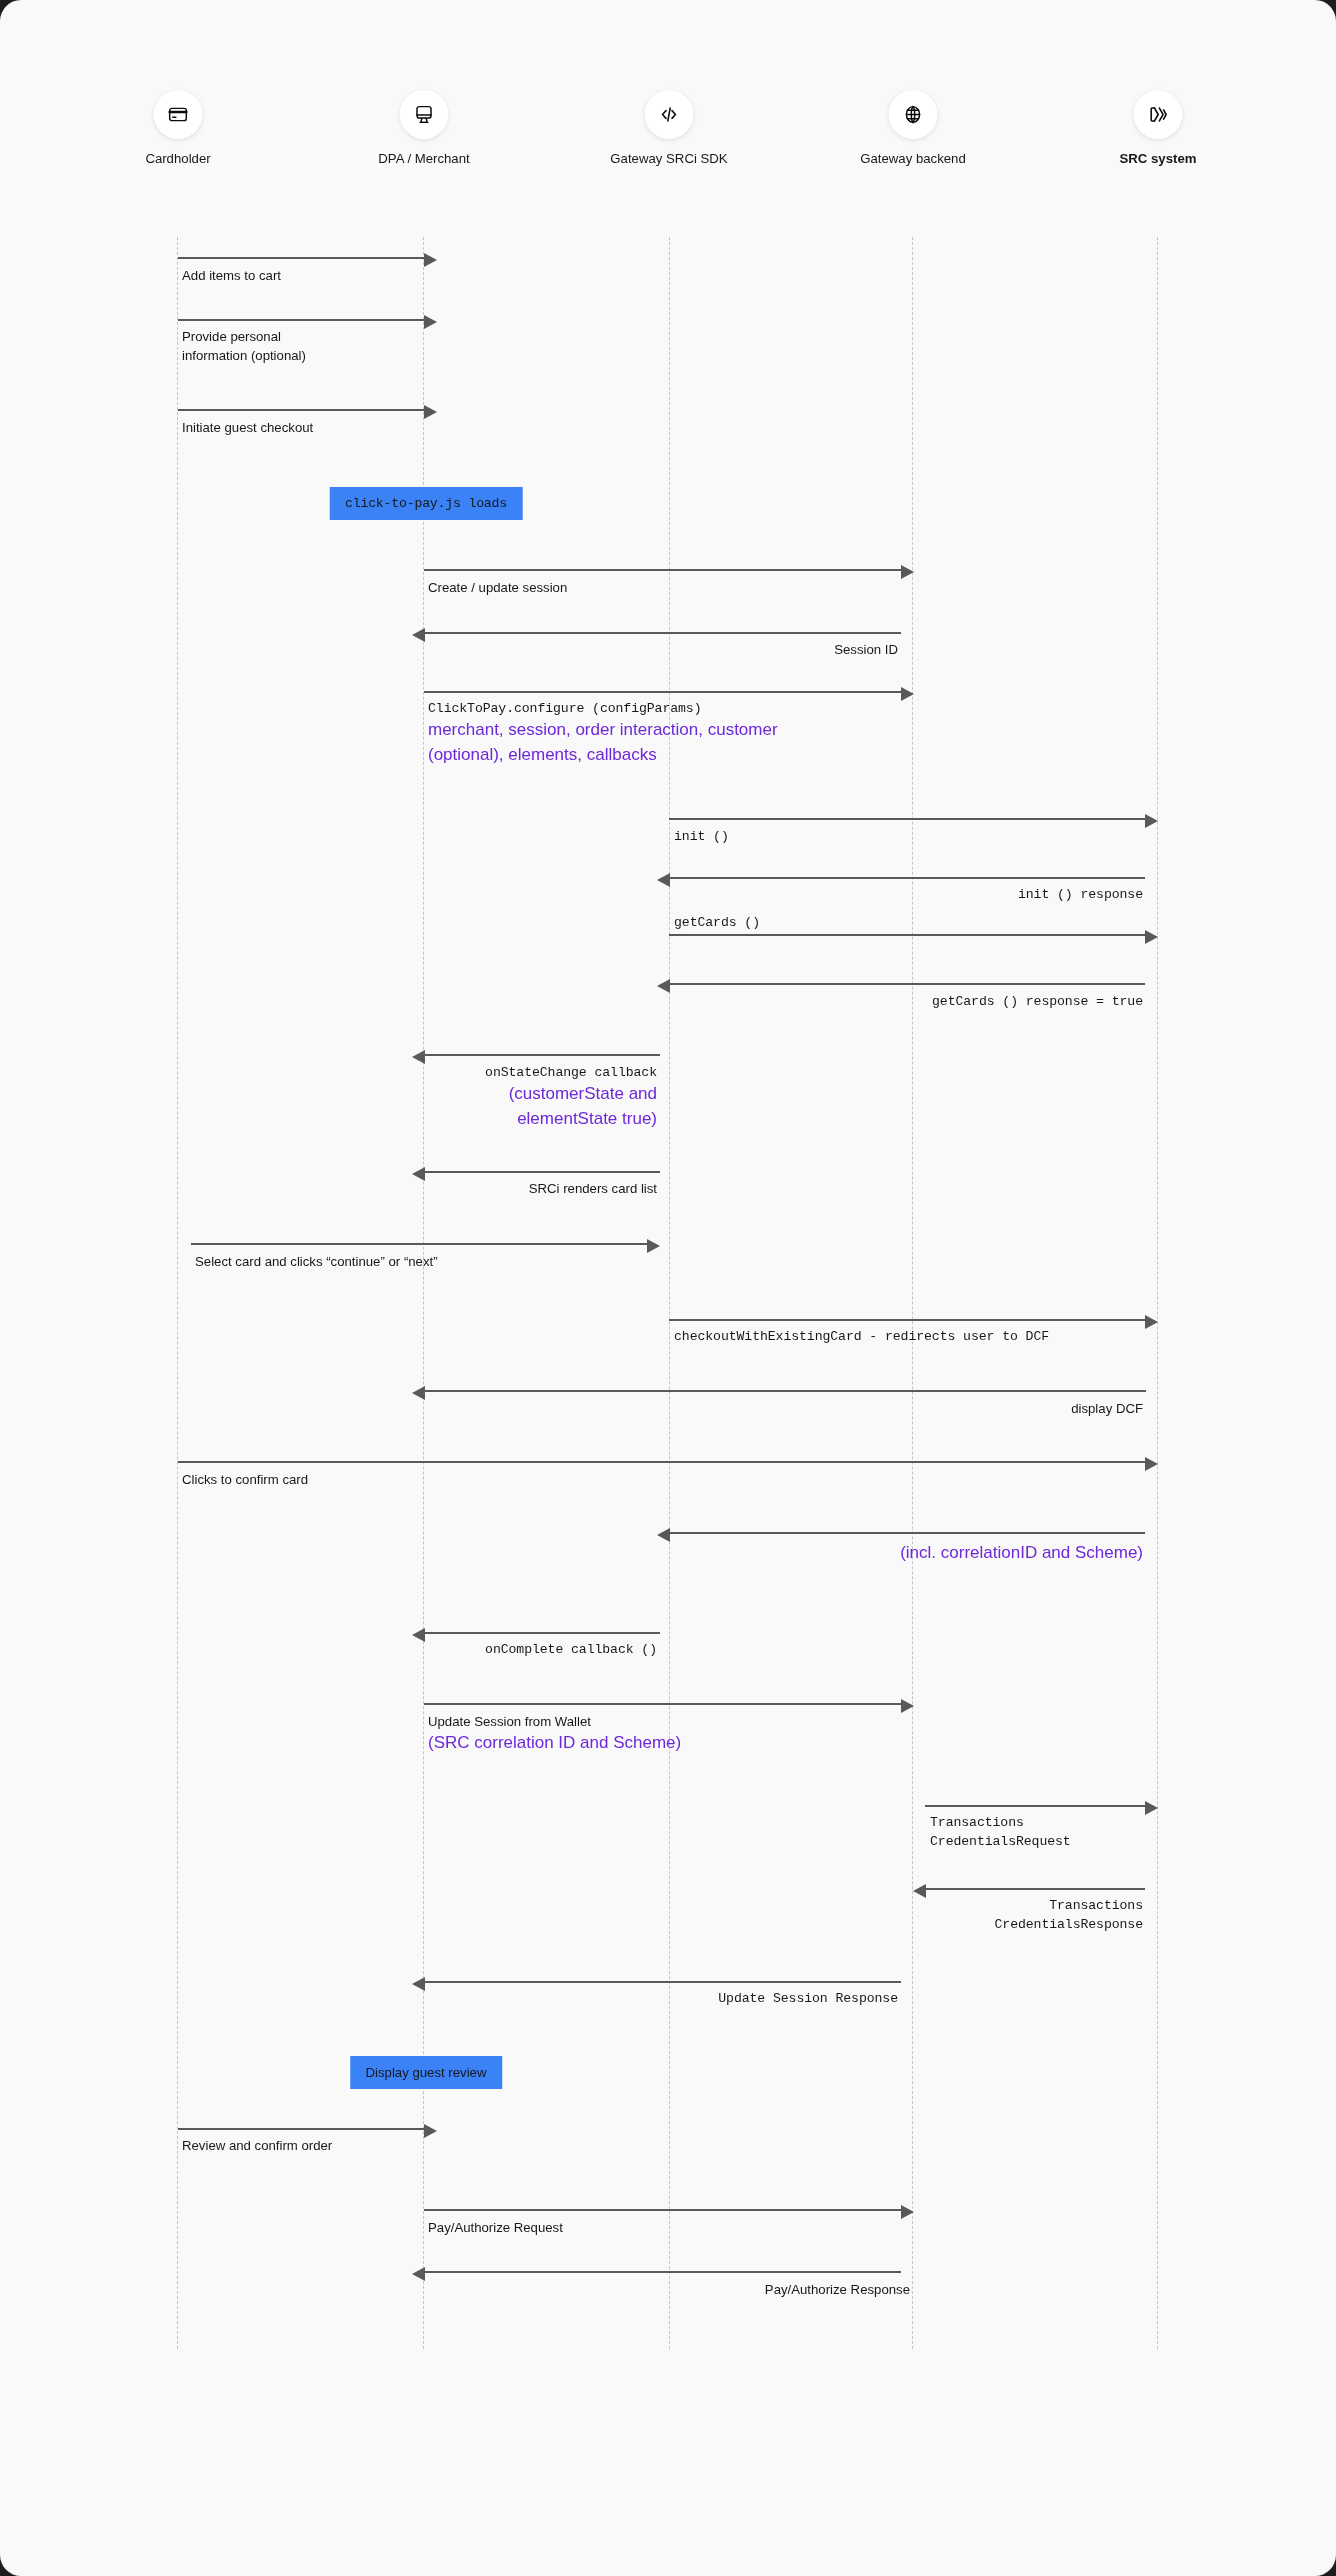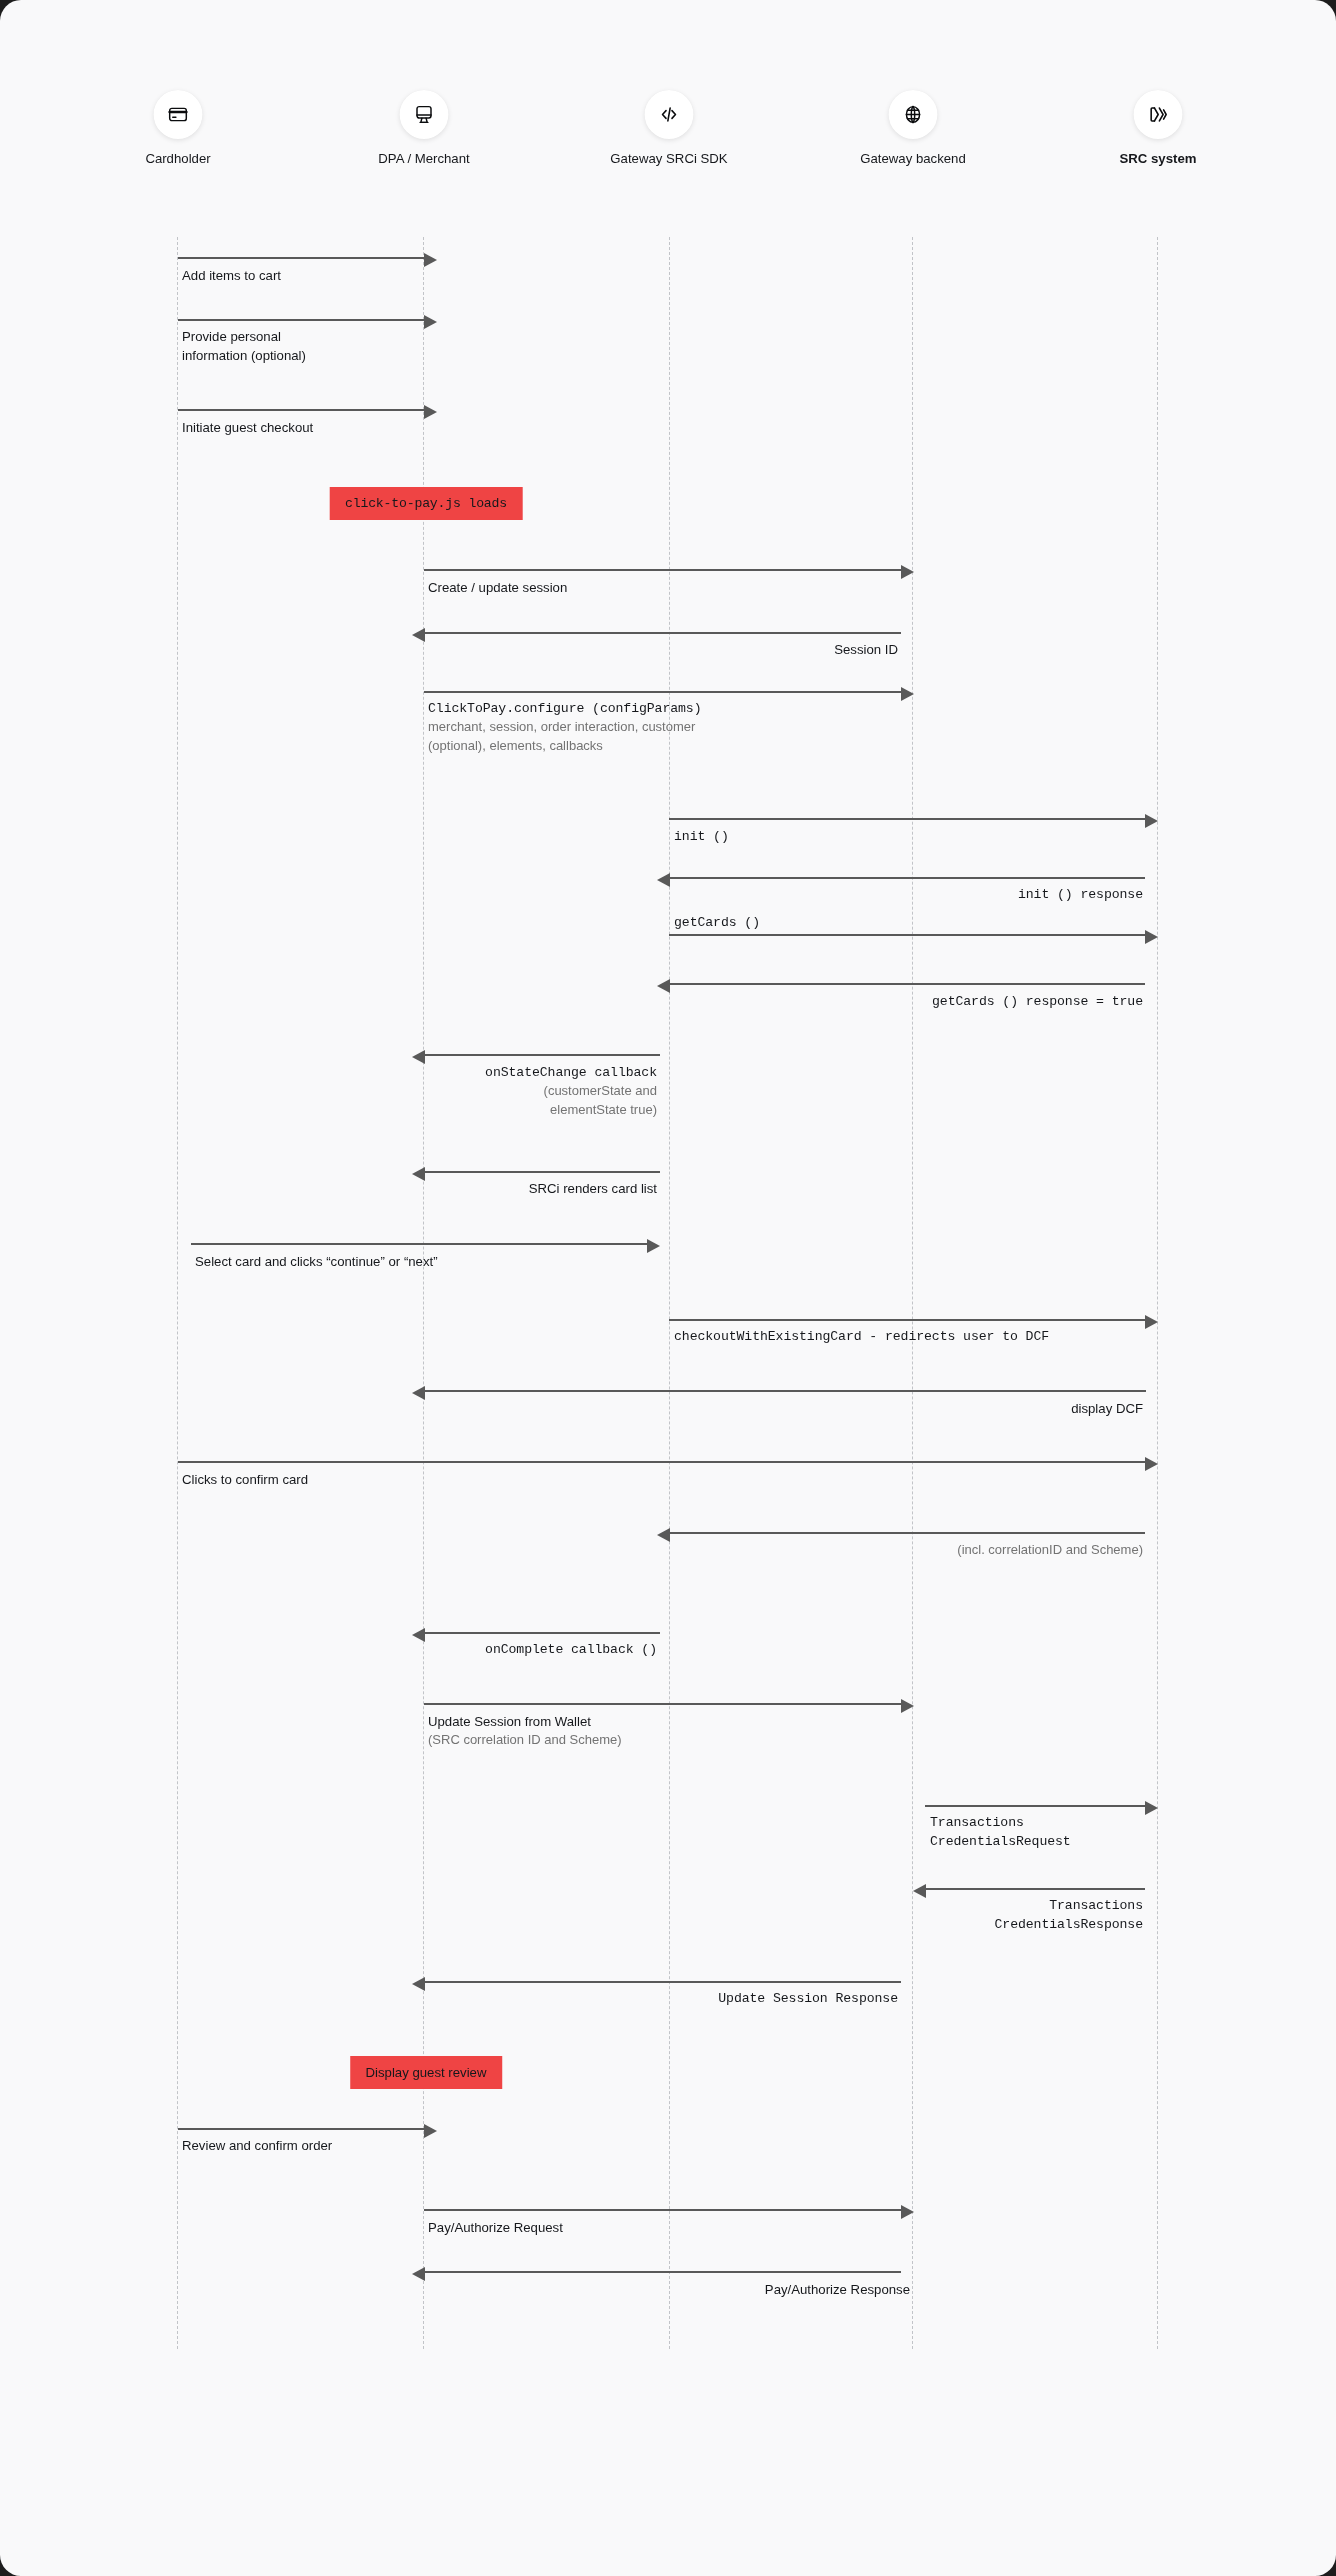--- a/index.html
+++ b/index.html
@@ -113,7 +113,7 @@
   
   .note {
     position: absolute;
-    background: #ef4444;
+    background: #3b82f6;
     border-radius: 0;
     padding: 9px 15.3px;
     transform: translateX(-50%);

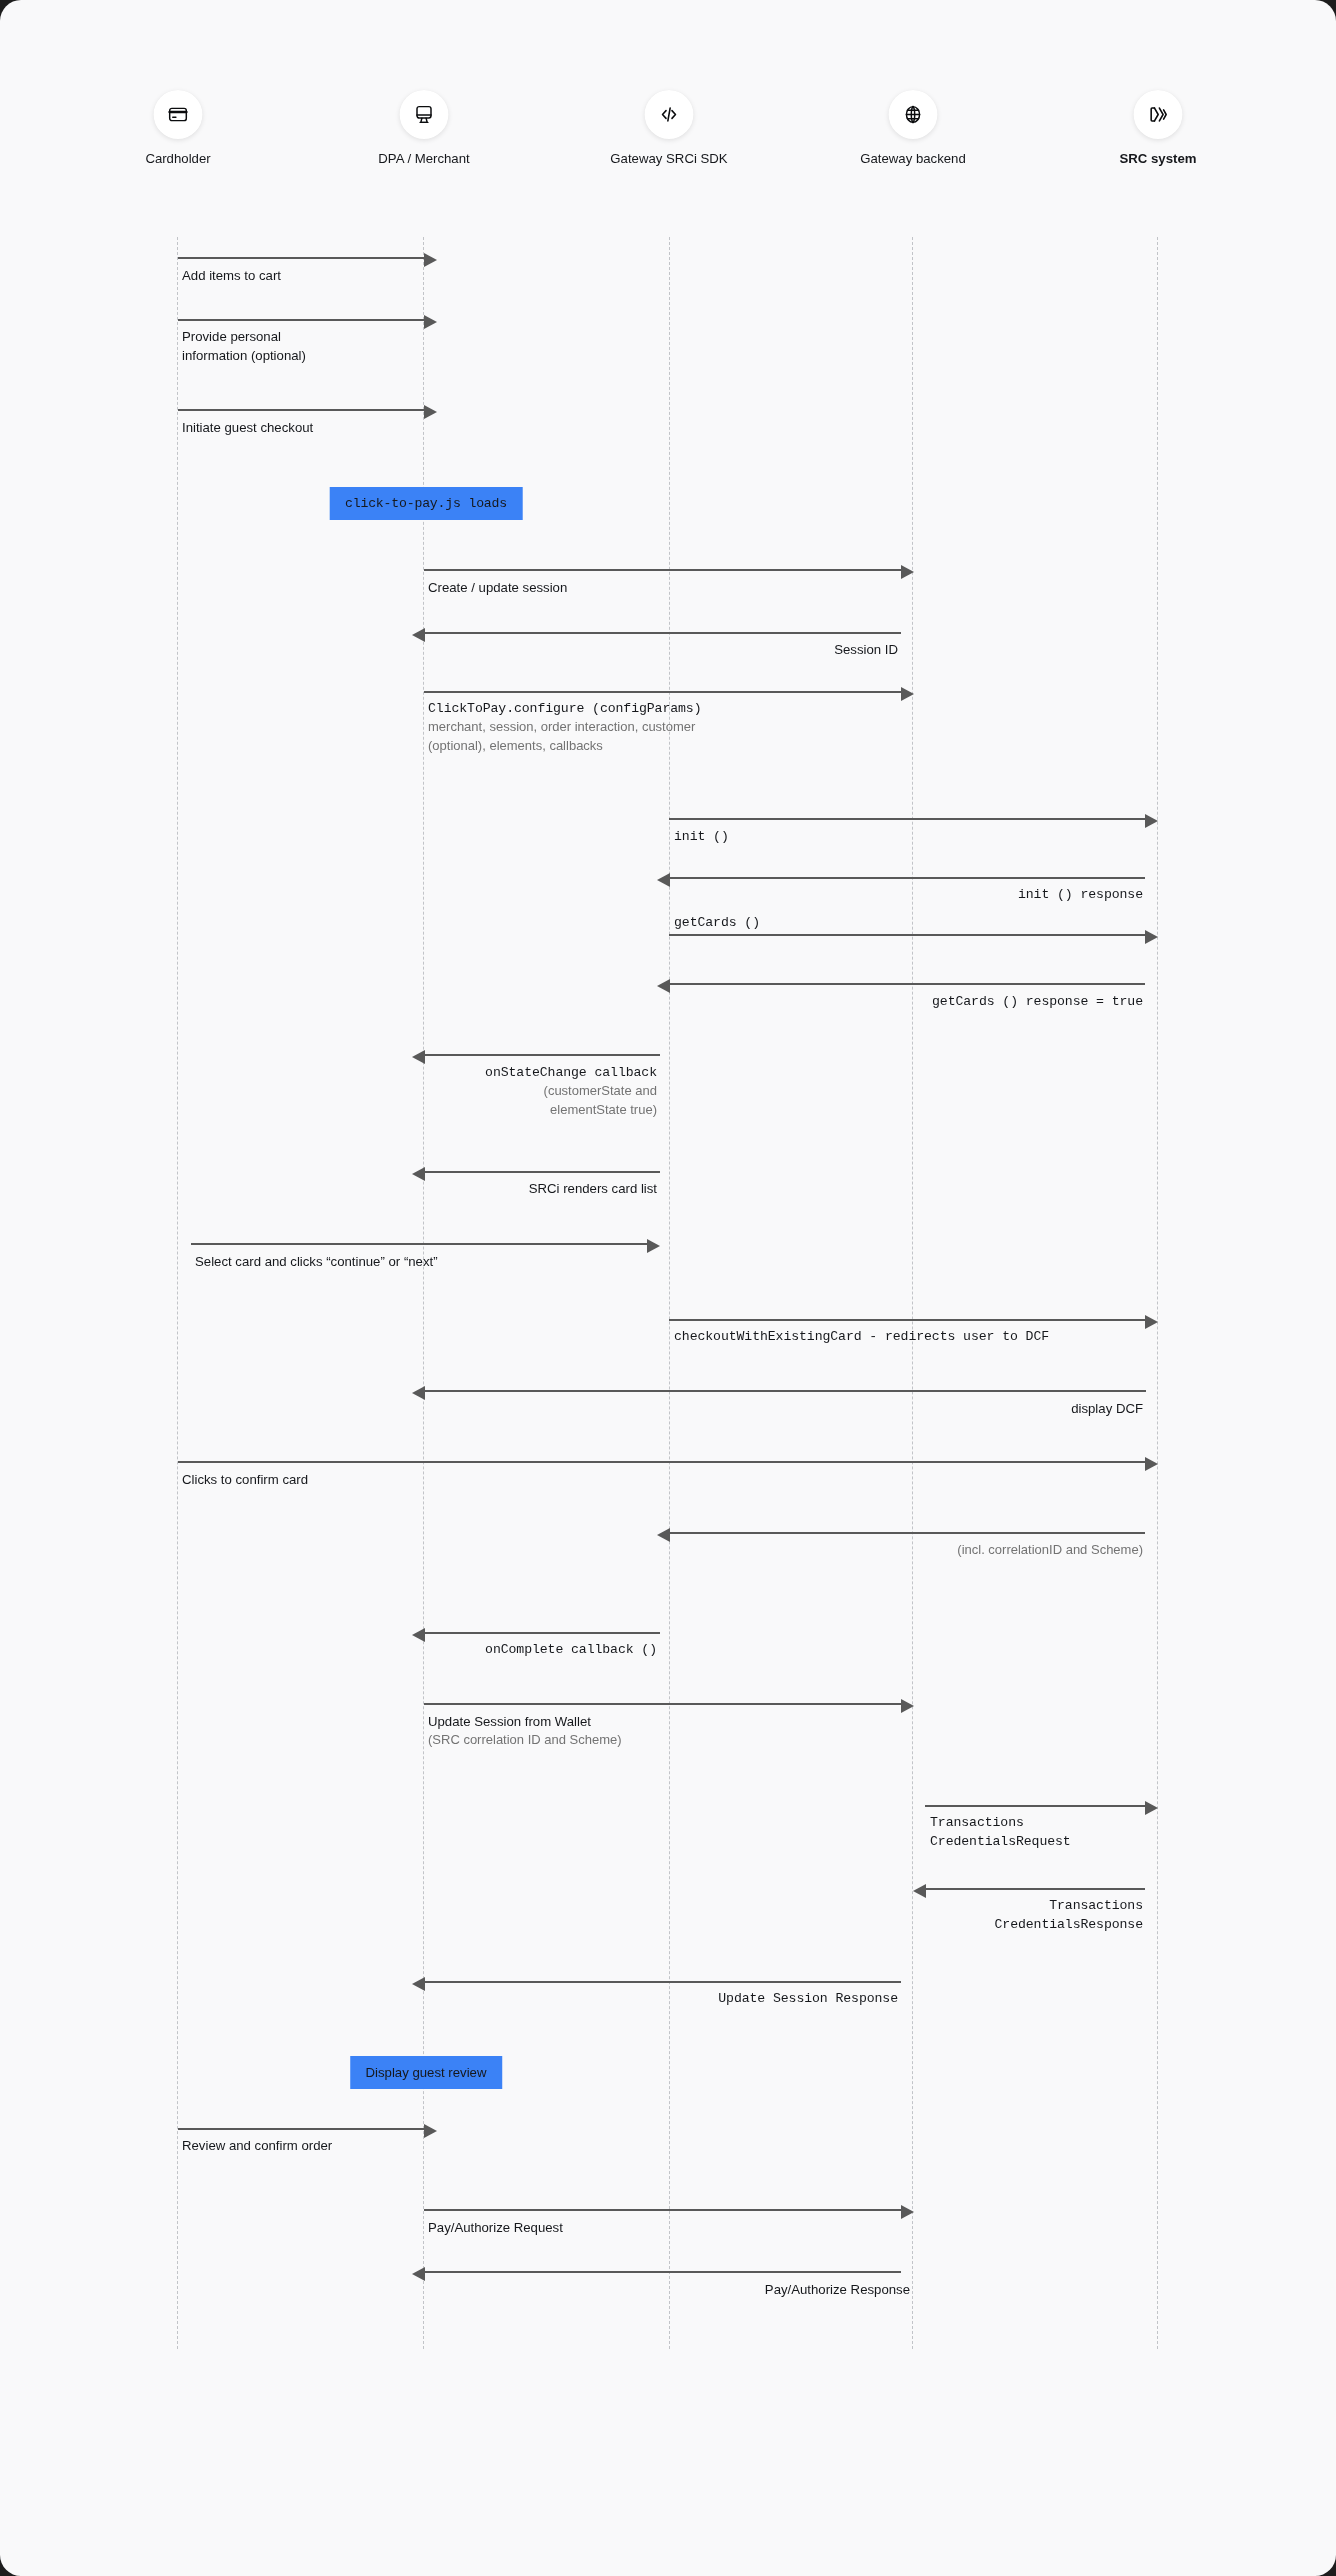--- a/index.html
+++ b/index.html
@@ -102,8 +102,8 @@
     font-family: "Liberation Sans", sans-serif;
   }
   .msg .sub {
-    font-size: 13px;
-    color: #737373;
+    font-size: 17px;
+    color: #6d28d9;
     font-family: "Liberation Sans", sans-serif;
     white-space: nowrap;
   }

